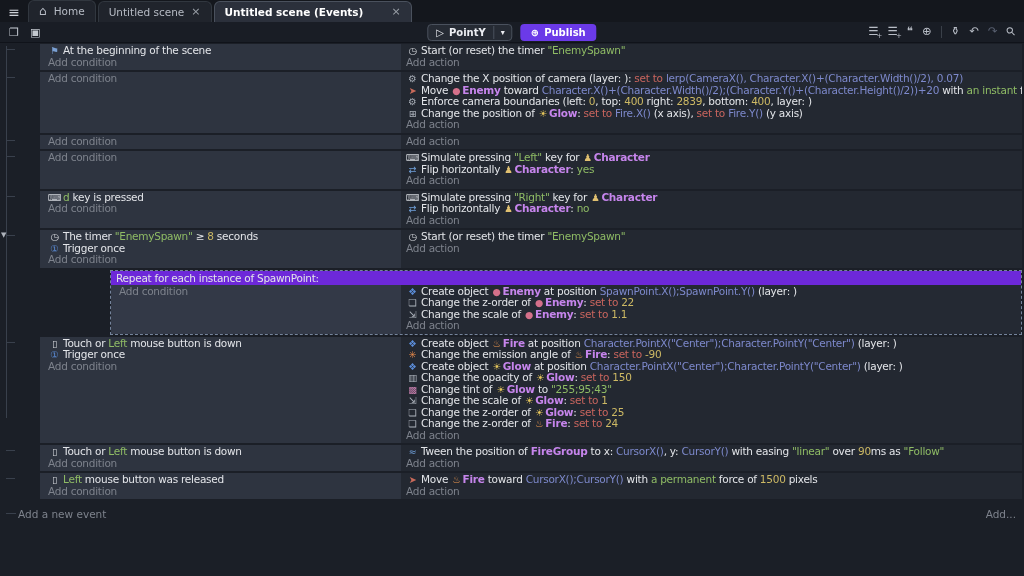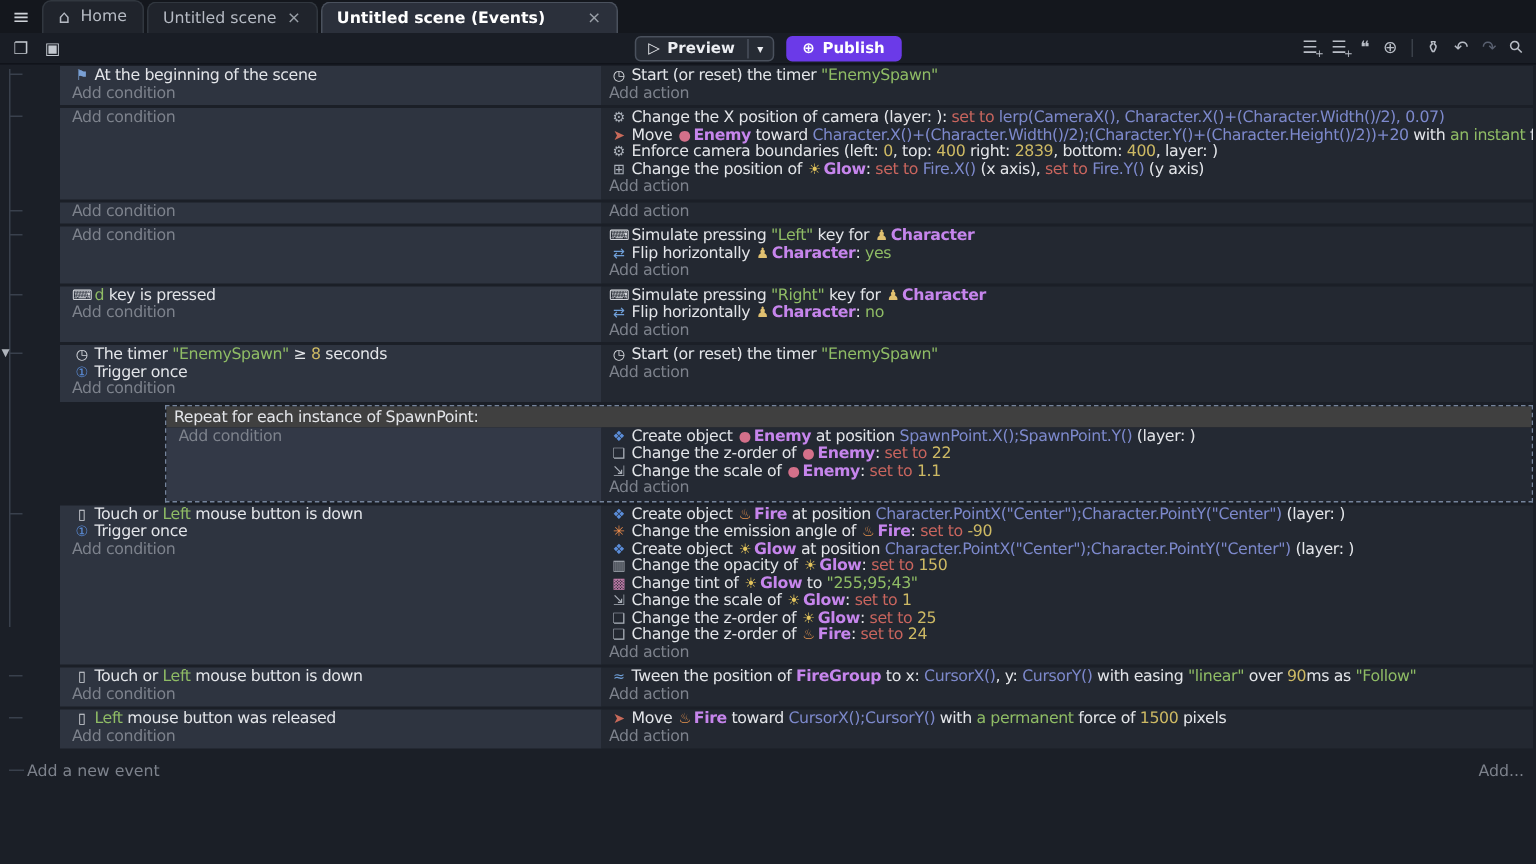--- a/index.html
+++ b/index.html
@@ -99,7 +99,7 @@
       <div class="btn-preview">
         <span class="main">
           <span>▷</span>
-          <span>Preview</span>
+          <span>PointY</span>
         </span>
         <span class="caret">▾</span>
       </div>

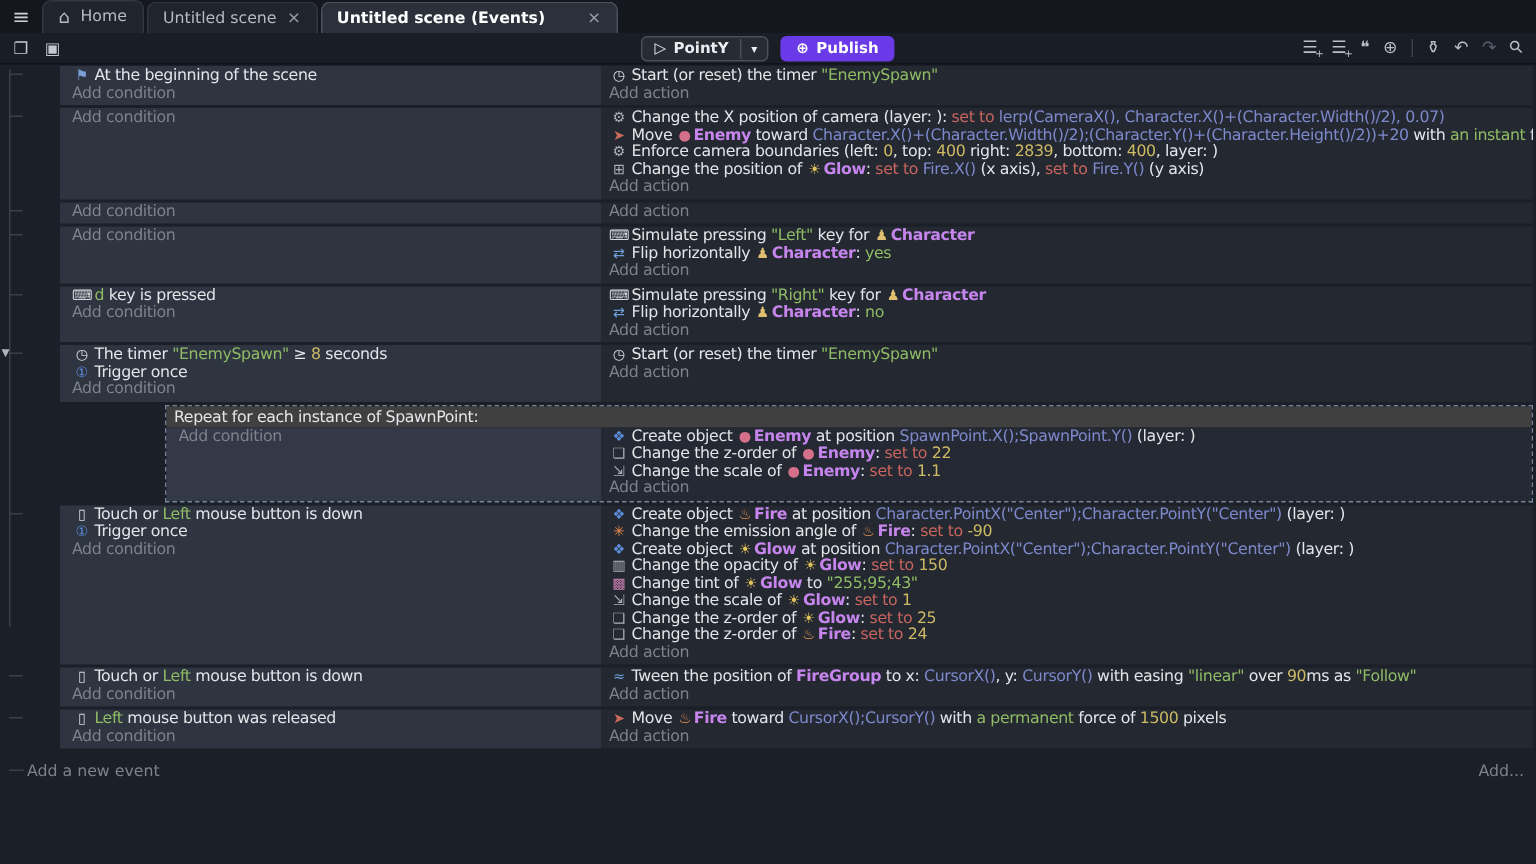--- a/index.html
+++ b/index.html
@@ -60,7 +60,7 @@
   .seg-i { margin:0 2px 0 1px; font-size:9.5px; }
   
   .sub { border:1px dashed #75849c; margin:2px 0 1px 70px; }
-  .sub-header { background:#404040; padding:1px 5px; height:12px; line-height:12px; letter-spacing:-0.25px; }
+  .sub-header { background:#6d28d9; padding:1px 5px; height:12px; line-height:12px; letter-spacing:-0.25px; }
   .sub .cond { width:290px; background:#333947; }
   .sub .act { background:#242933; }
   

